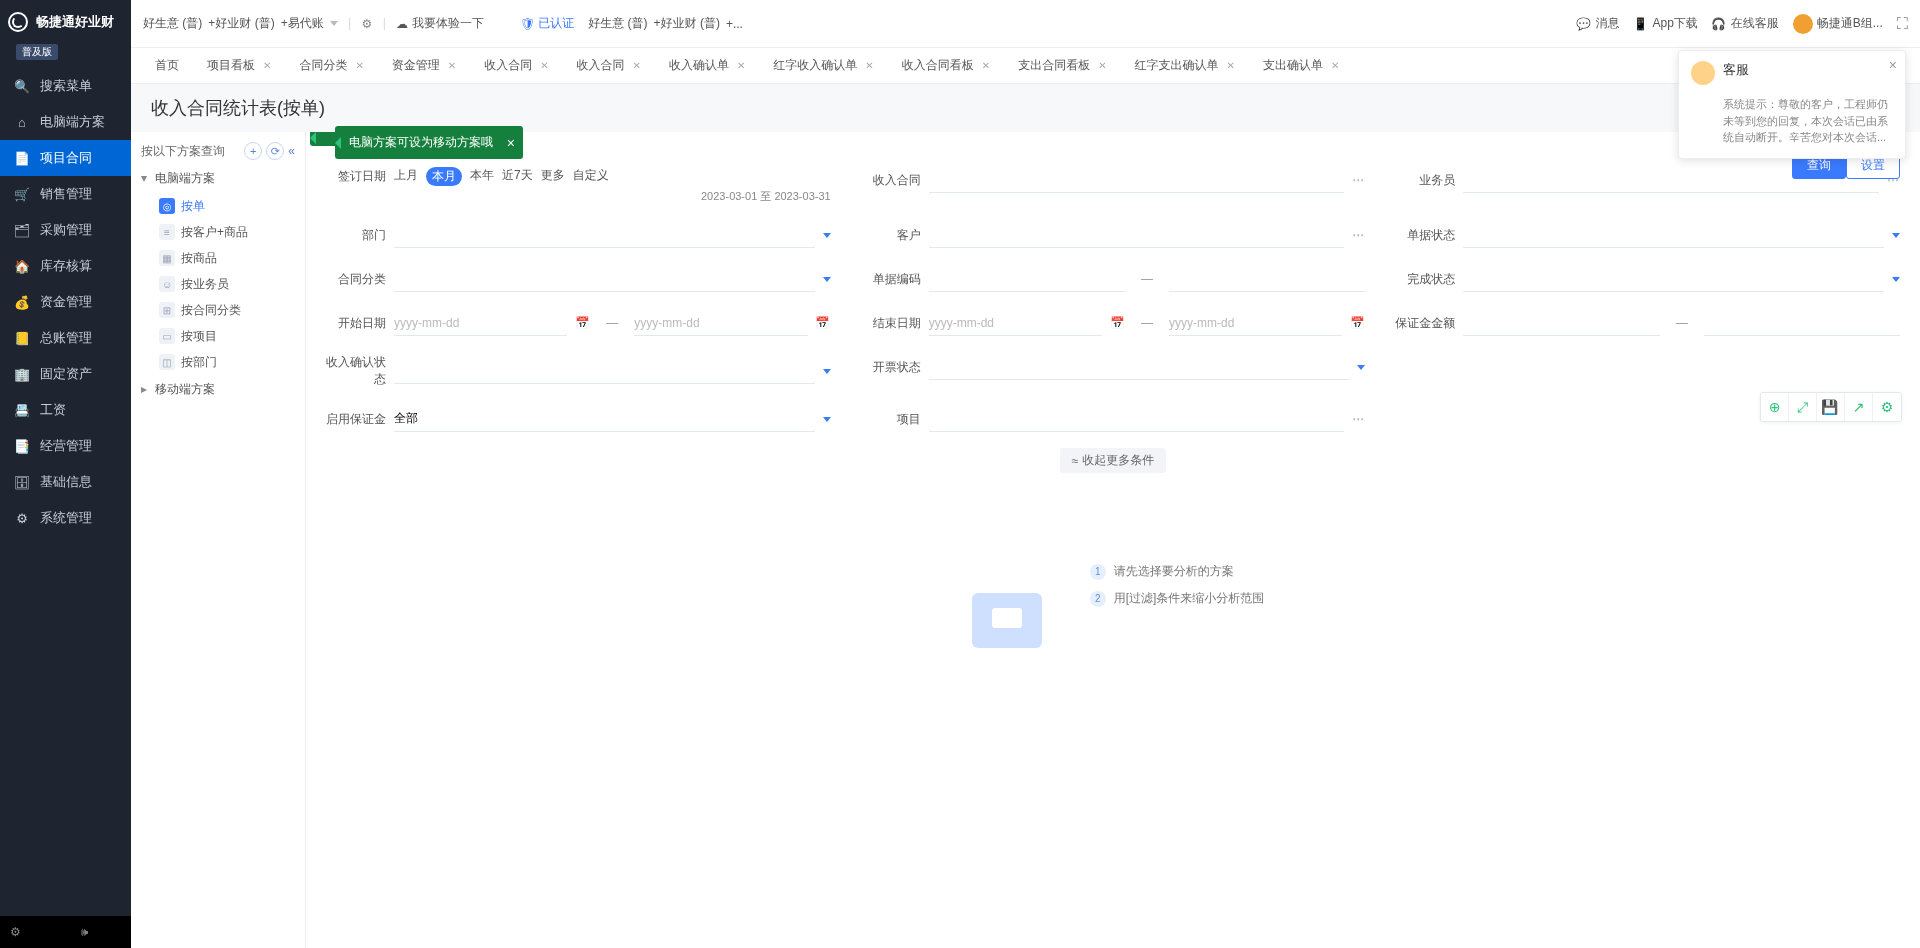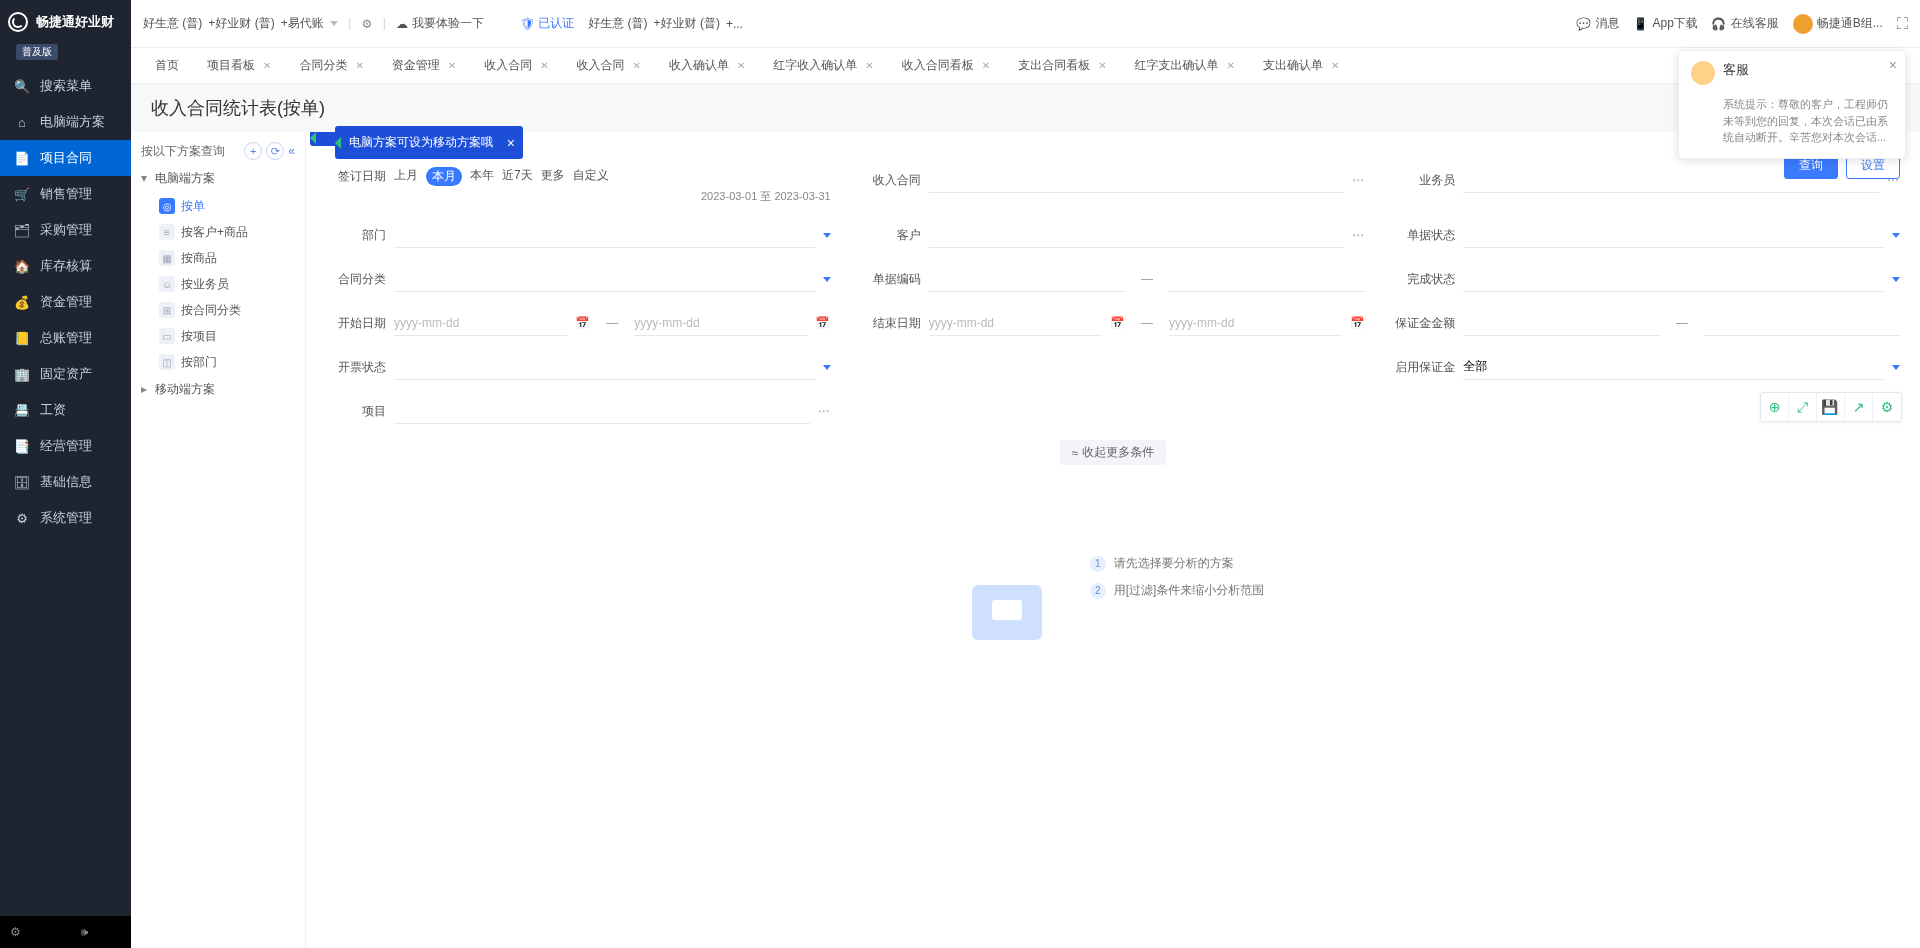--- a/index.html
+++ b/index.html
@@ -63,7 +63,7 @@
 .tree-item.active .ti-icon { background: #3a7afe; color: #fff; }
 
 
-.tip-bubble { position: absolute; left: 335px; top: 126px; background: #1d4ed8; color: #fff; padding: 8px 30px 8px 14px; border-radius: 3px; font-size: 12px; z-index: 5; display:flex; align-items:flex-end; }
+.tip-bubble { position: absolute; left: 335px; top: 126px; background: #15803d; color: #fff; padding: 8px 30px 8px 14px; border-radius: 3px; font-size: 12px; z-index: 5; display:flex; align-items:flex-end; }
 .tip-bubble:before { content:""; position:absolute; left:-6px; top:50%; transform:translateY(-50%); border:6px solid transparent; border-right-color:#2dc27a; }
 .tip-close { position: absolute; right: 8px; top: 50%; transform: translateY(-50%); color: #fff; cursor: pointer; font-size: 14px; }
 

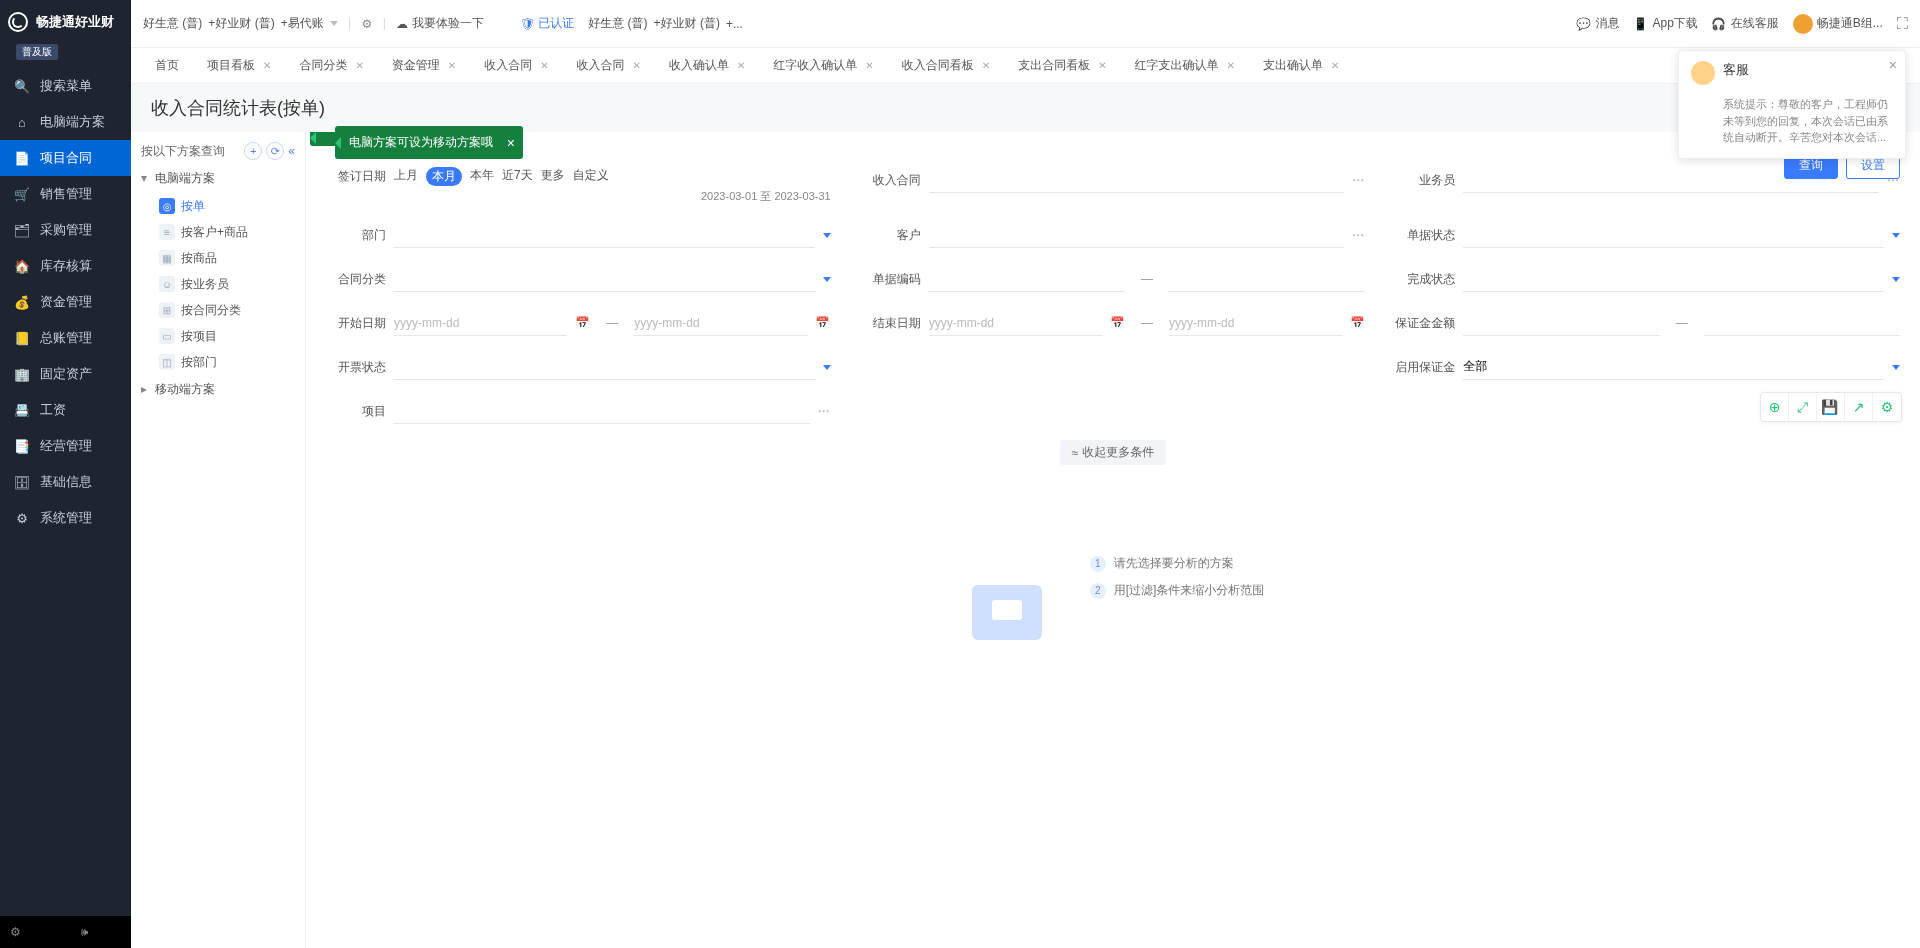--- a/index.html
+++ b/index.html
@@ -82,7 +82,7 @@
 .first-cell { display:block; }
 
 
-.filter-buttons { position: absolute; right: 20px; top: 6px; display: flex; gap: 8px; z-index:6;margin-top:13px;}
+.filter-buttons { position: absolute; right: 20px; top: 6px; display: flex; z-index:6;margin-top:13px;}
 .btn { height: 28px; padding: 0 14px; border-radius: 3px; font-size: 12px; cursor: pointer; display: inline-flex; align-items: center; justify-content: center; }
 .btn-primary { background: #3a7afe; color: #fff; border: 1px solid #3a7afe; }
 .btn-ghost { background: #fff; color: #3a7afe; border: 1px solid #3a7afe; }

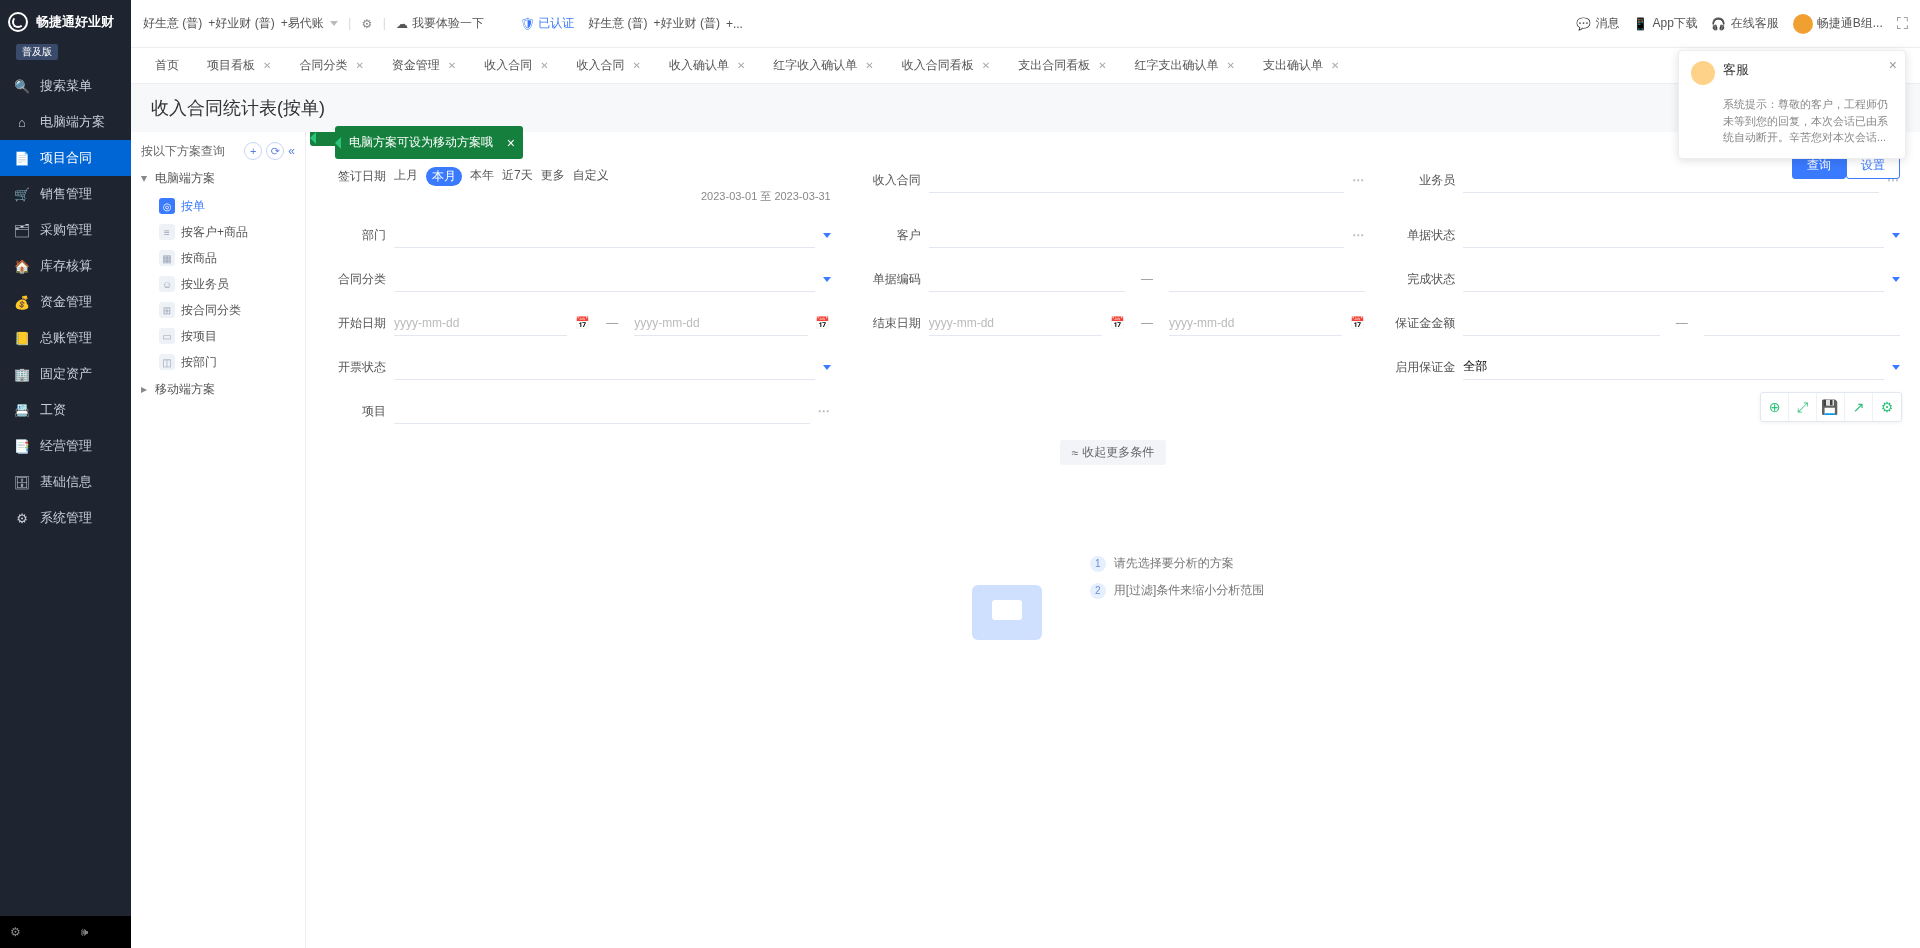--- a/index.html
+++ b/index.html
@@ -418,6 +418,11 @@
             <input class="fc-input" style="">
           </div>
           <div class="filter-cell">
+            <span class="fc-label">收入确认状态</span>
+            <input class="fc-input" style="">
+            <span class="chevron-down"></span>
+          </div>
+          <div class="filter-cell">
             <span class="fc-label">开票状态</span>
             <input class="fc-input" style="">
             <span class="chevron-down"></span>

